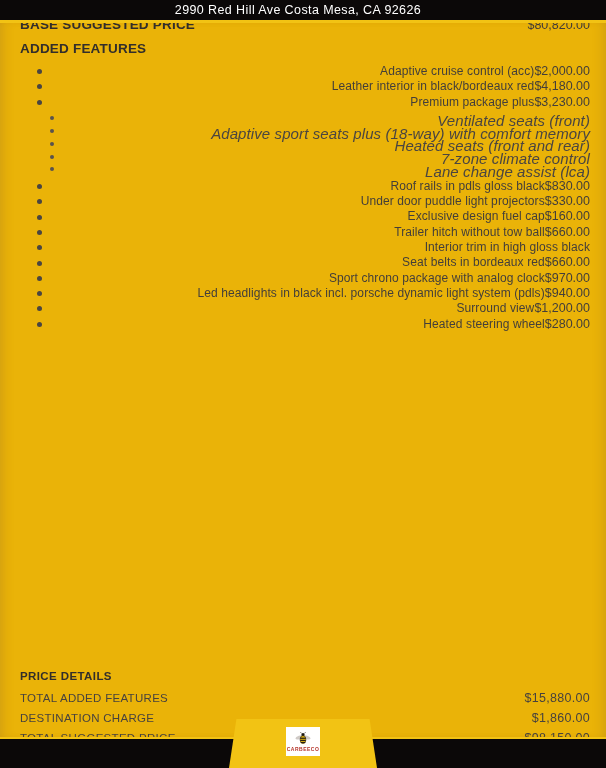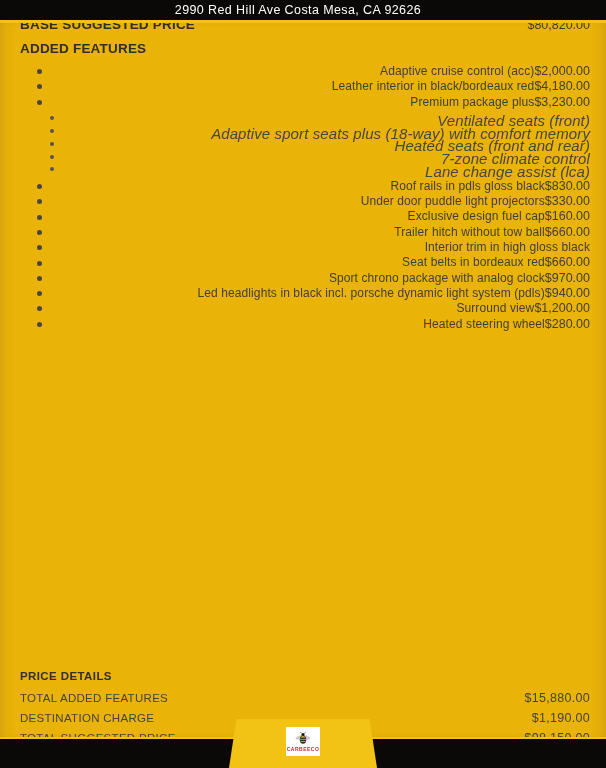--- a/index.html
+++ b/index.html
@@ -233,7 +233,7 @@
 
   <div class="pd-row">
     <span>DESTINATION CHARGE</span>
-    <span class="pd-value">$1,190.00</span>
+    <span class="pd-value">$1,860.00</span>
   </div>
 
   <div class="pd-row">

